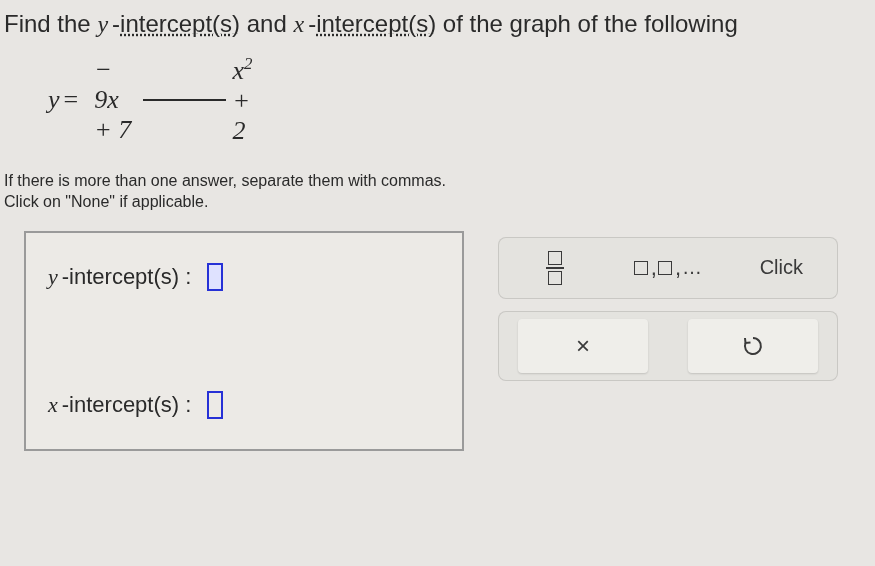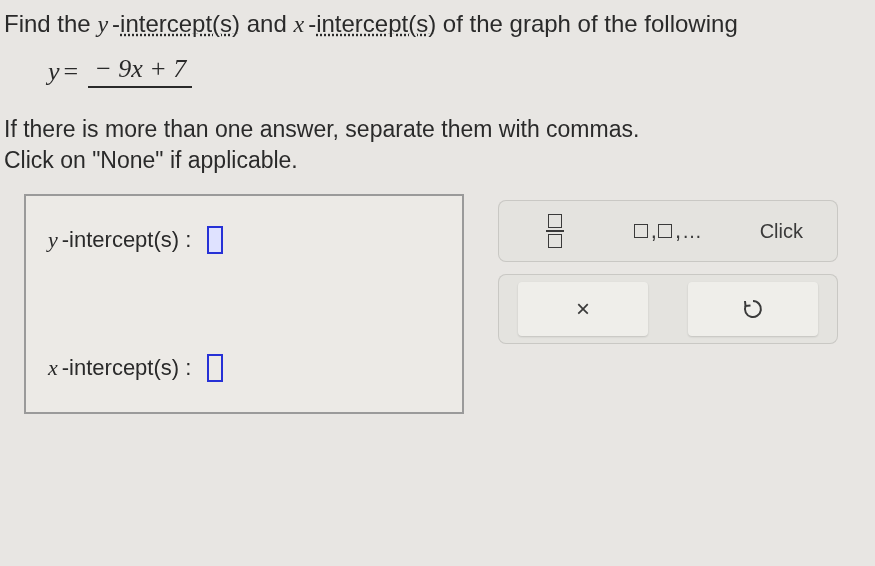--- a/index.html
+++ b/index.html
@@ -29,8 +29,8 @@
     }
     .frac {
       display: inline-flex;
-      flex-direction: column;
-      align-items: flex-start;
+      flex-direction: row;
+      align-items: center;
       margin-left: 6px;
     }
     .frac .num, .frac .den { padding: 0 6px; }

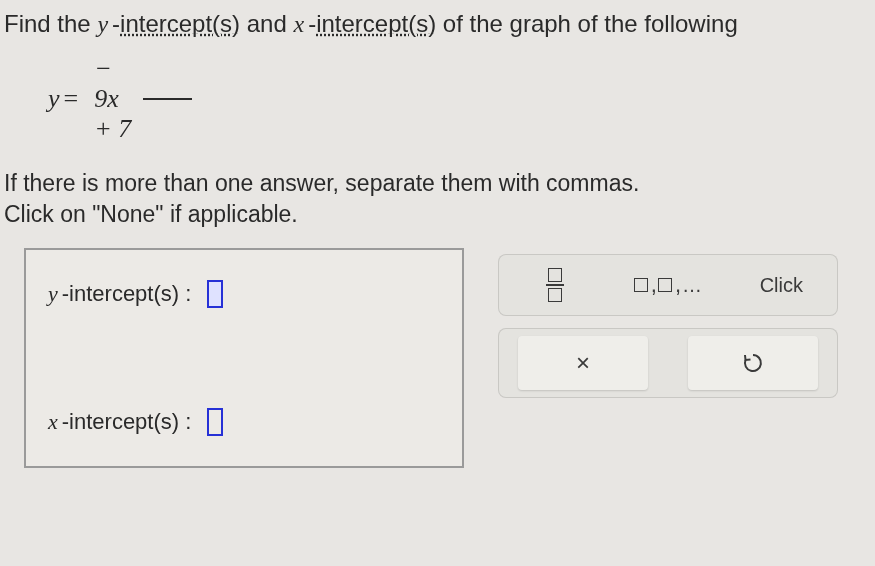--- a/index.html
+++ b/index.html
@@ -135,6 +135,9 @@
     <span class="frac">
       <span class="num">− 9x + 7</span>
       <span class="bar"></span>
+      <span class="den">
+        <span>x</span><span class="sup">2</span><span> + 2</span>
+      </span>
     </span>
   </div>
 

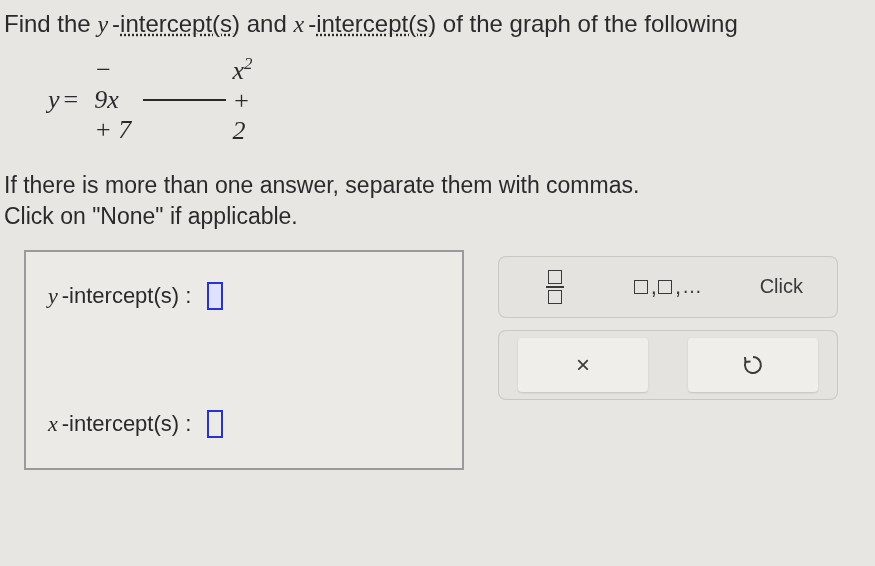--- a/index.html
+++ b/index.html
@@ -42,7 +42,7 @@
     }
     .sup { font-size: 0.65em; vertical-align: super; }
     .instr {
-      font-size: 23px;
+      font-size: 16px;
       margin: 8px 0 18px 4px;
       line-height: 1.35;
     }

